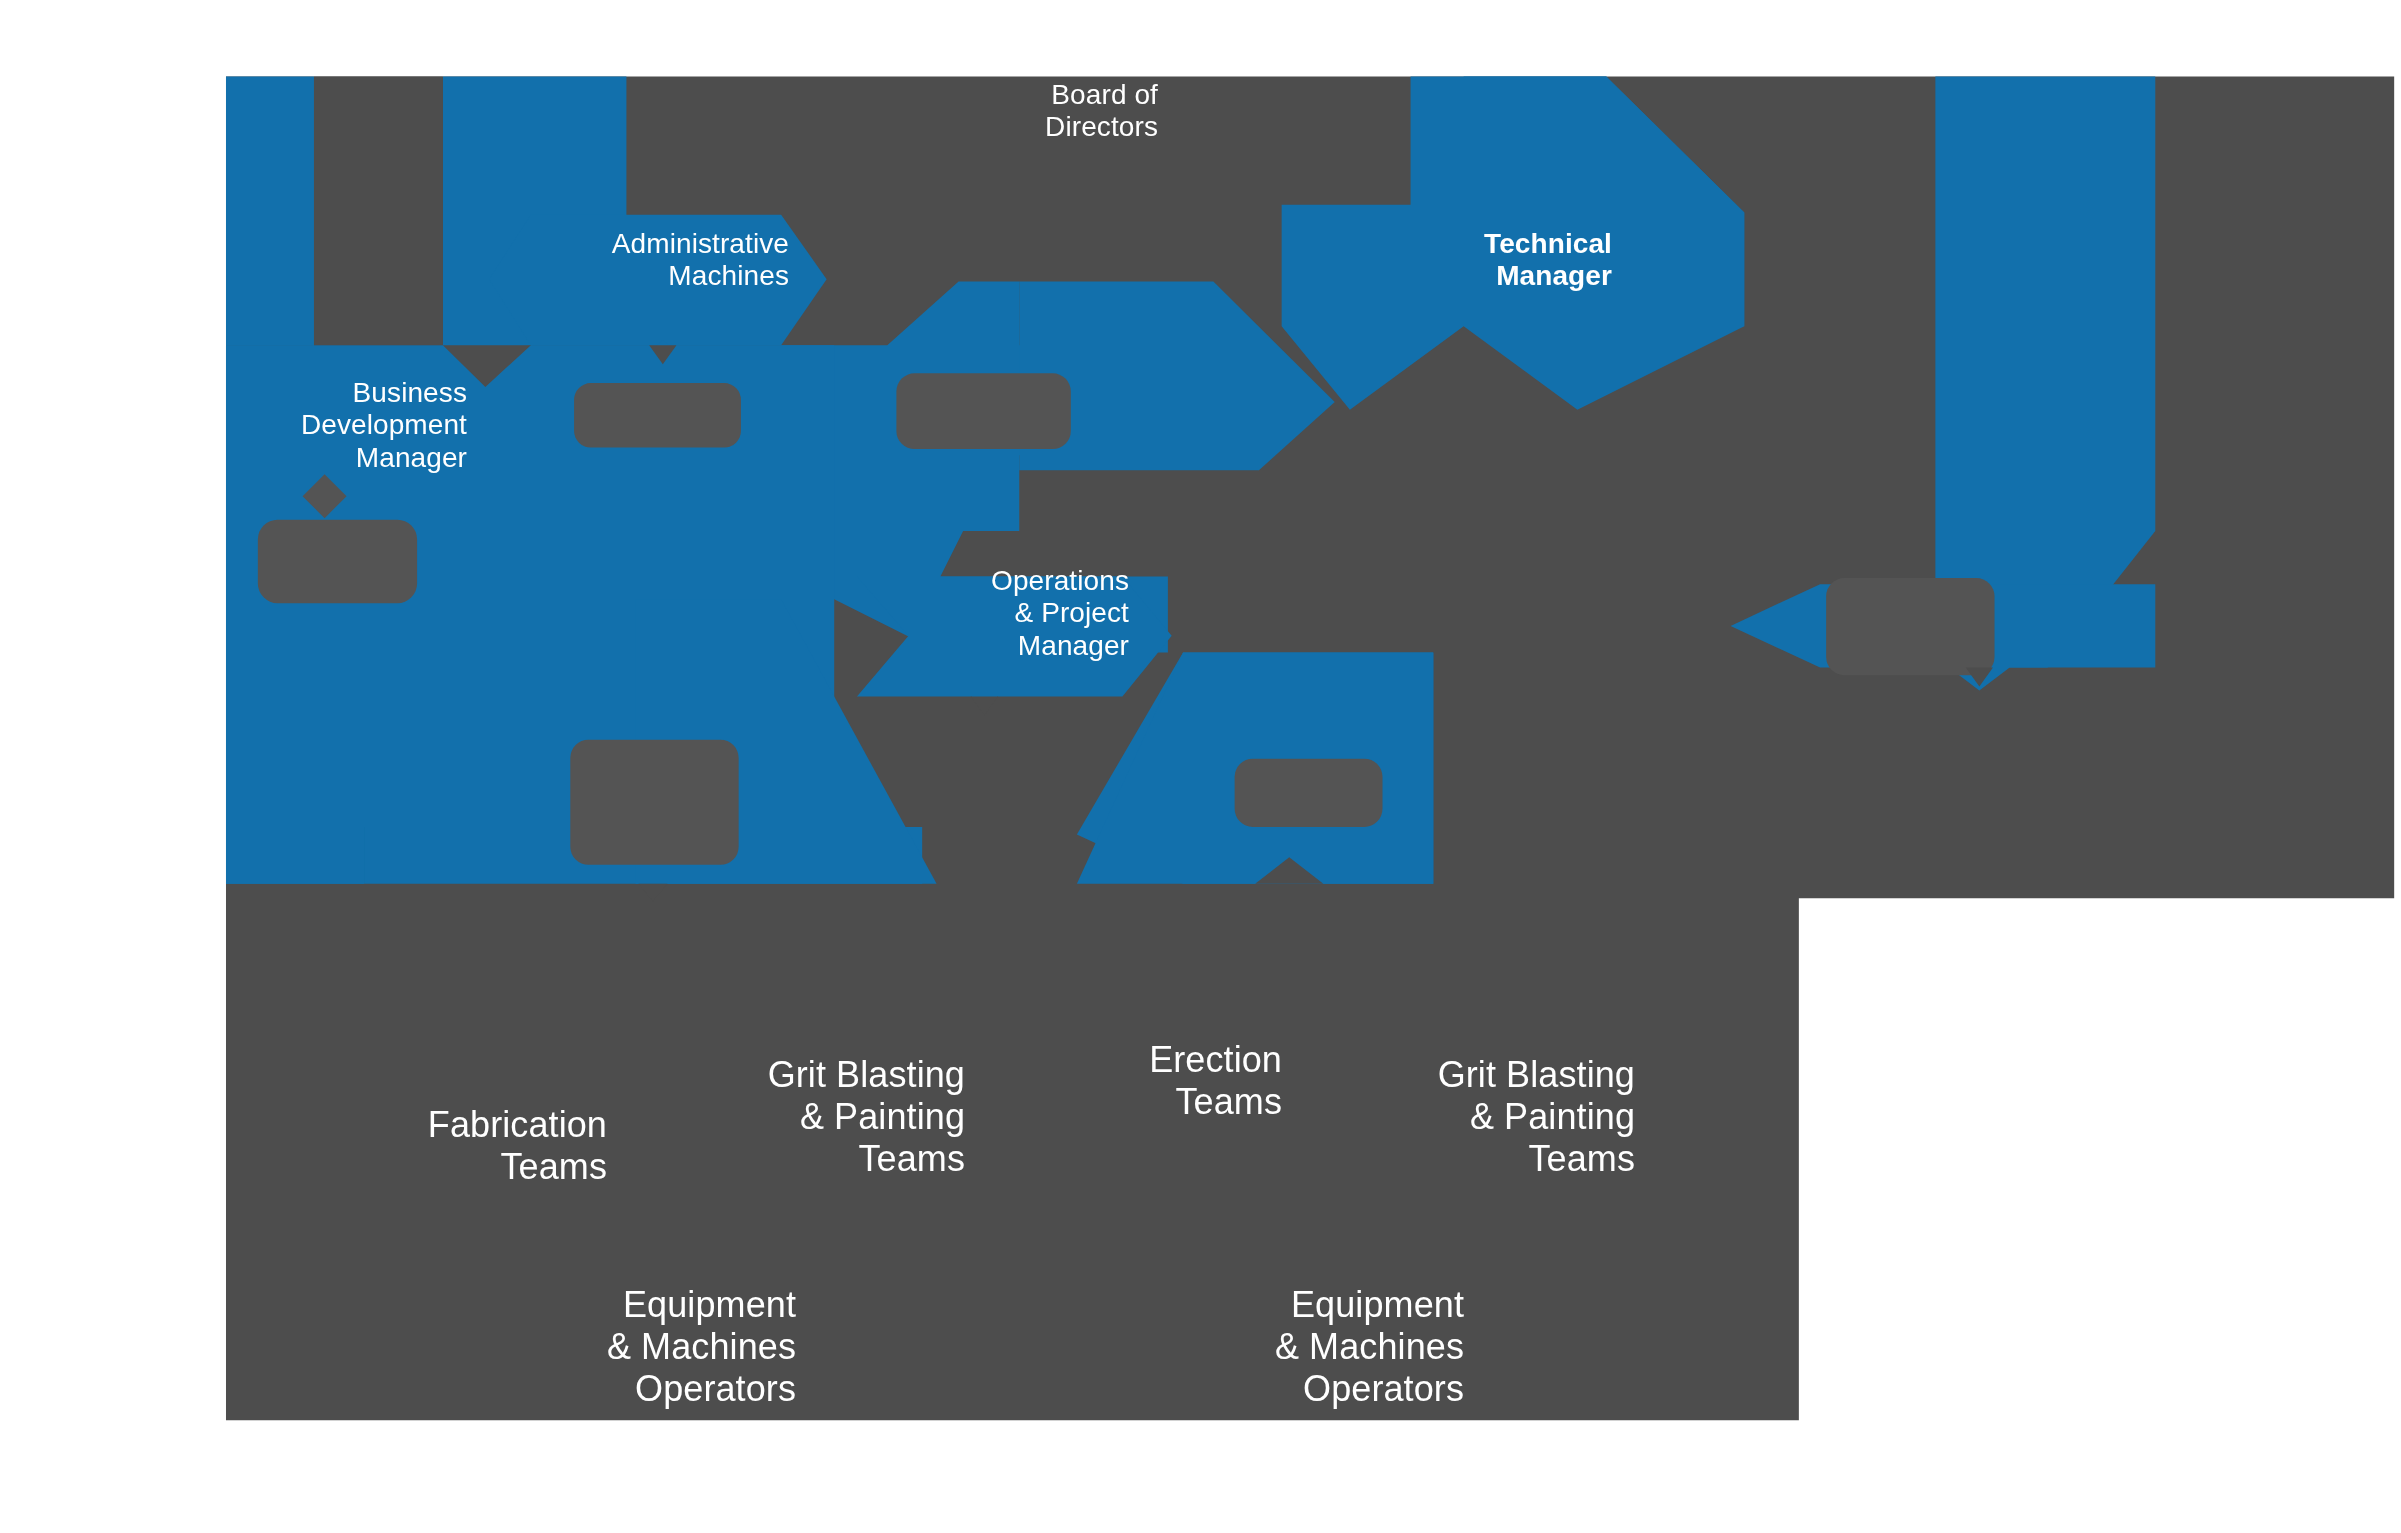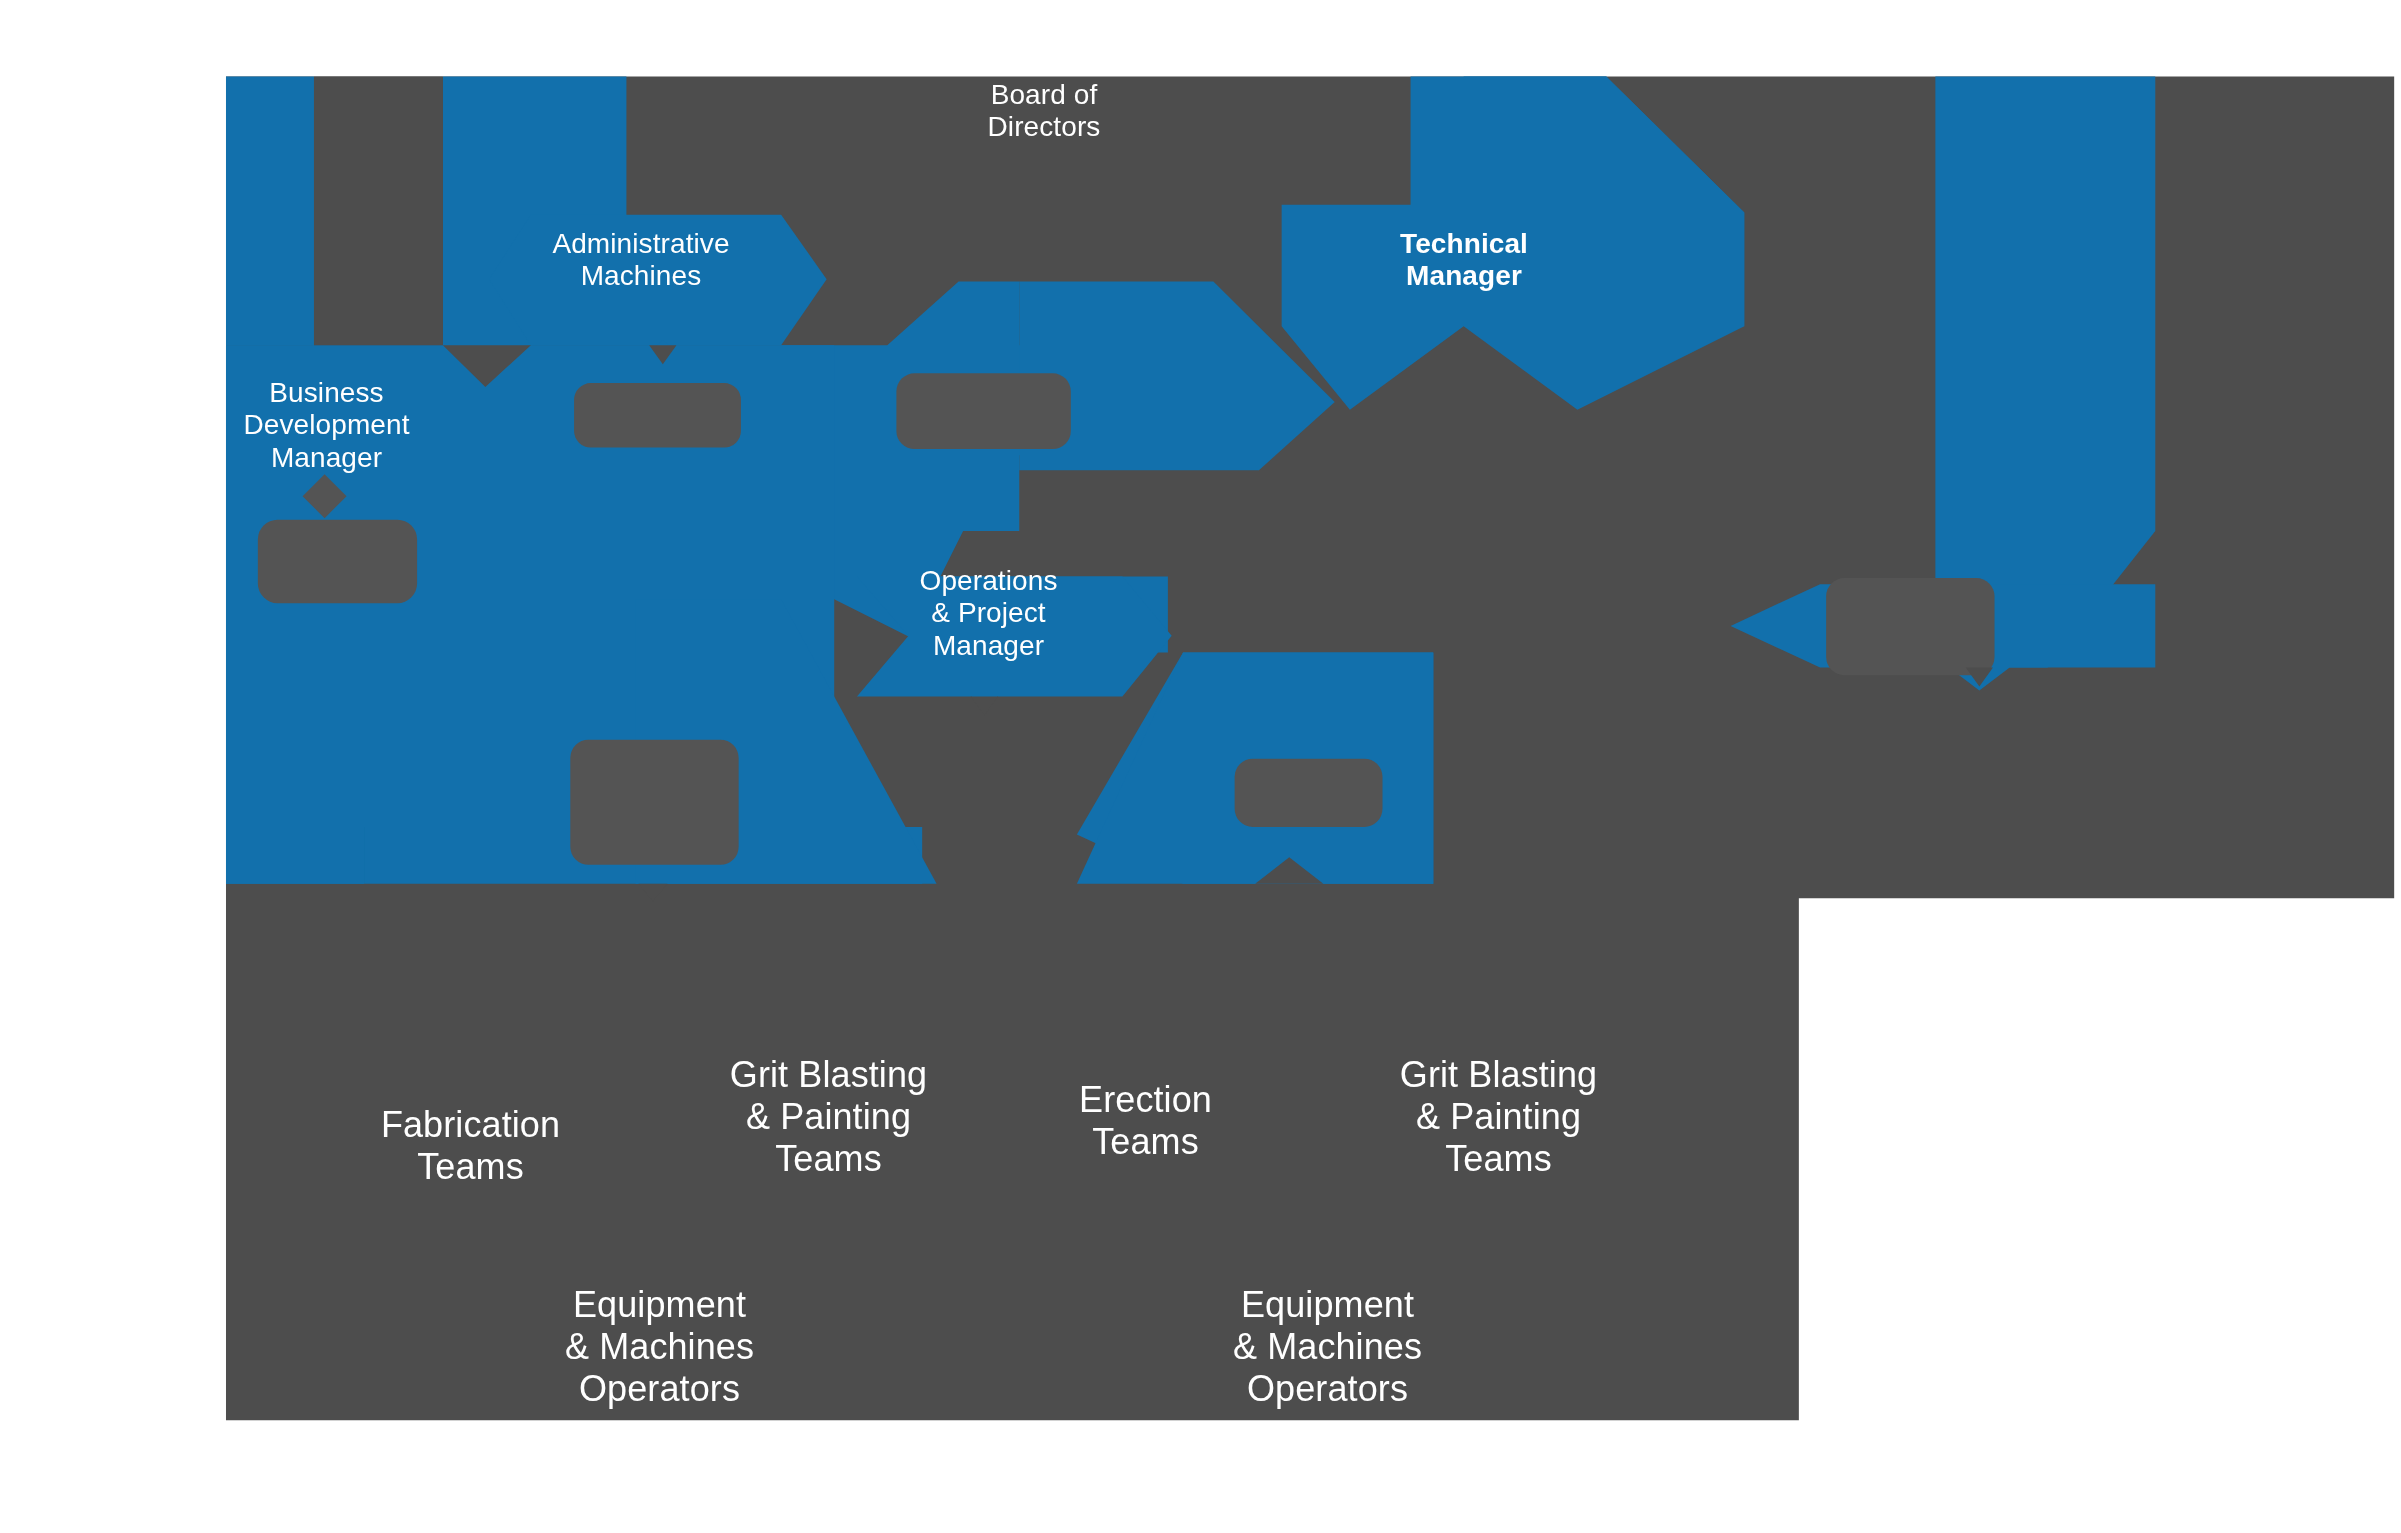--- a/index.html
+++ b/index.html
@@ -29,7 +29,7 @@
   .node-label {
     position: absolute;
     color: #ffffff;
-    text-align: center;
+    text-align: right;
     line-height: 1.16;
     font-family: "Liberation Sans", sans-serif;
     font-weight: 400;

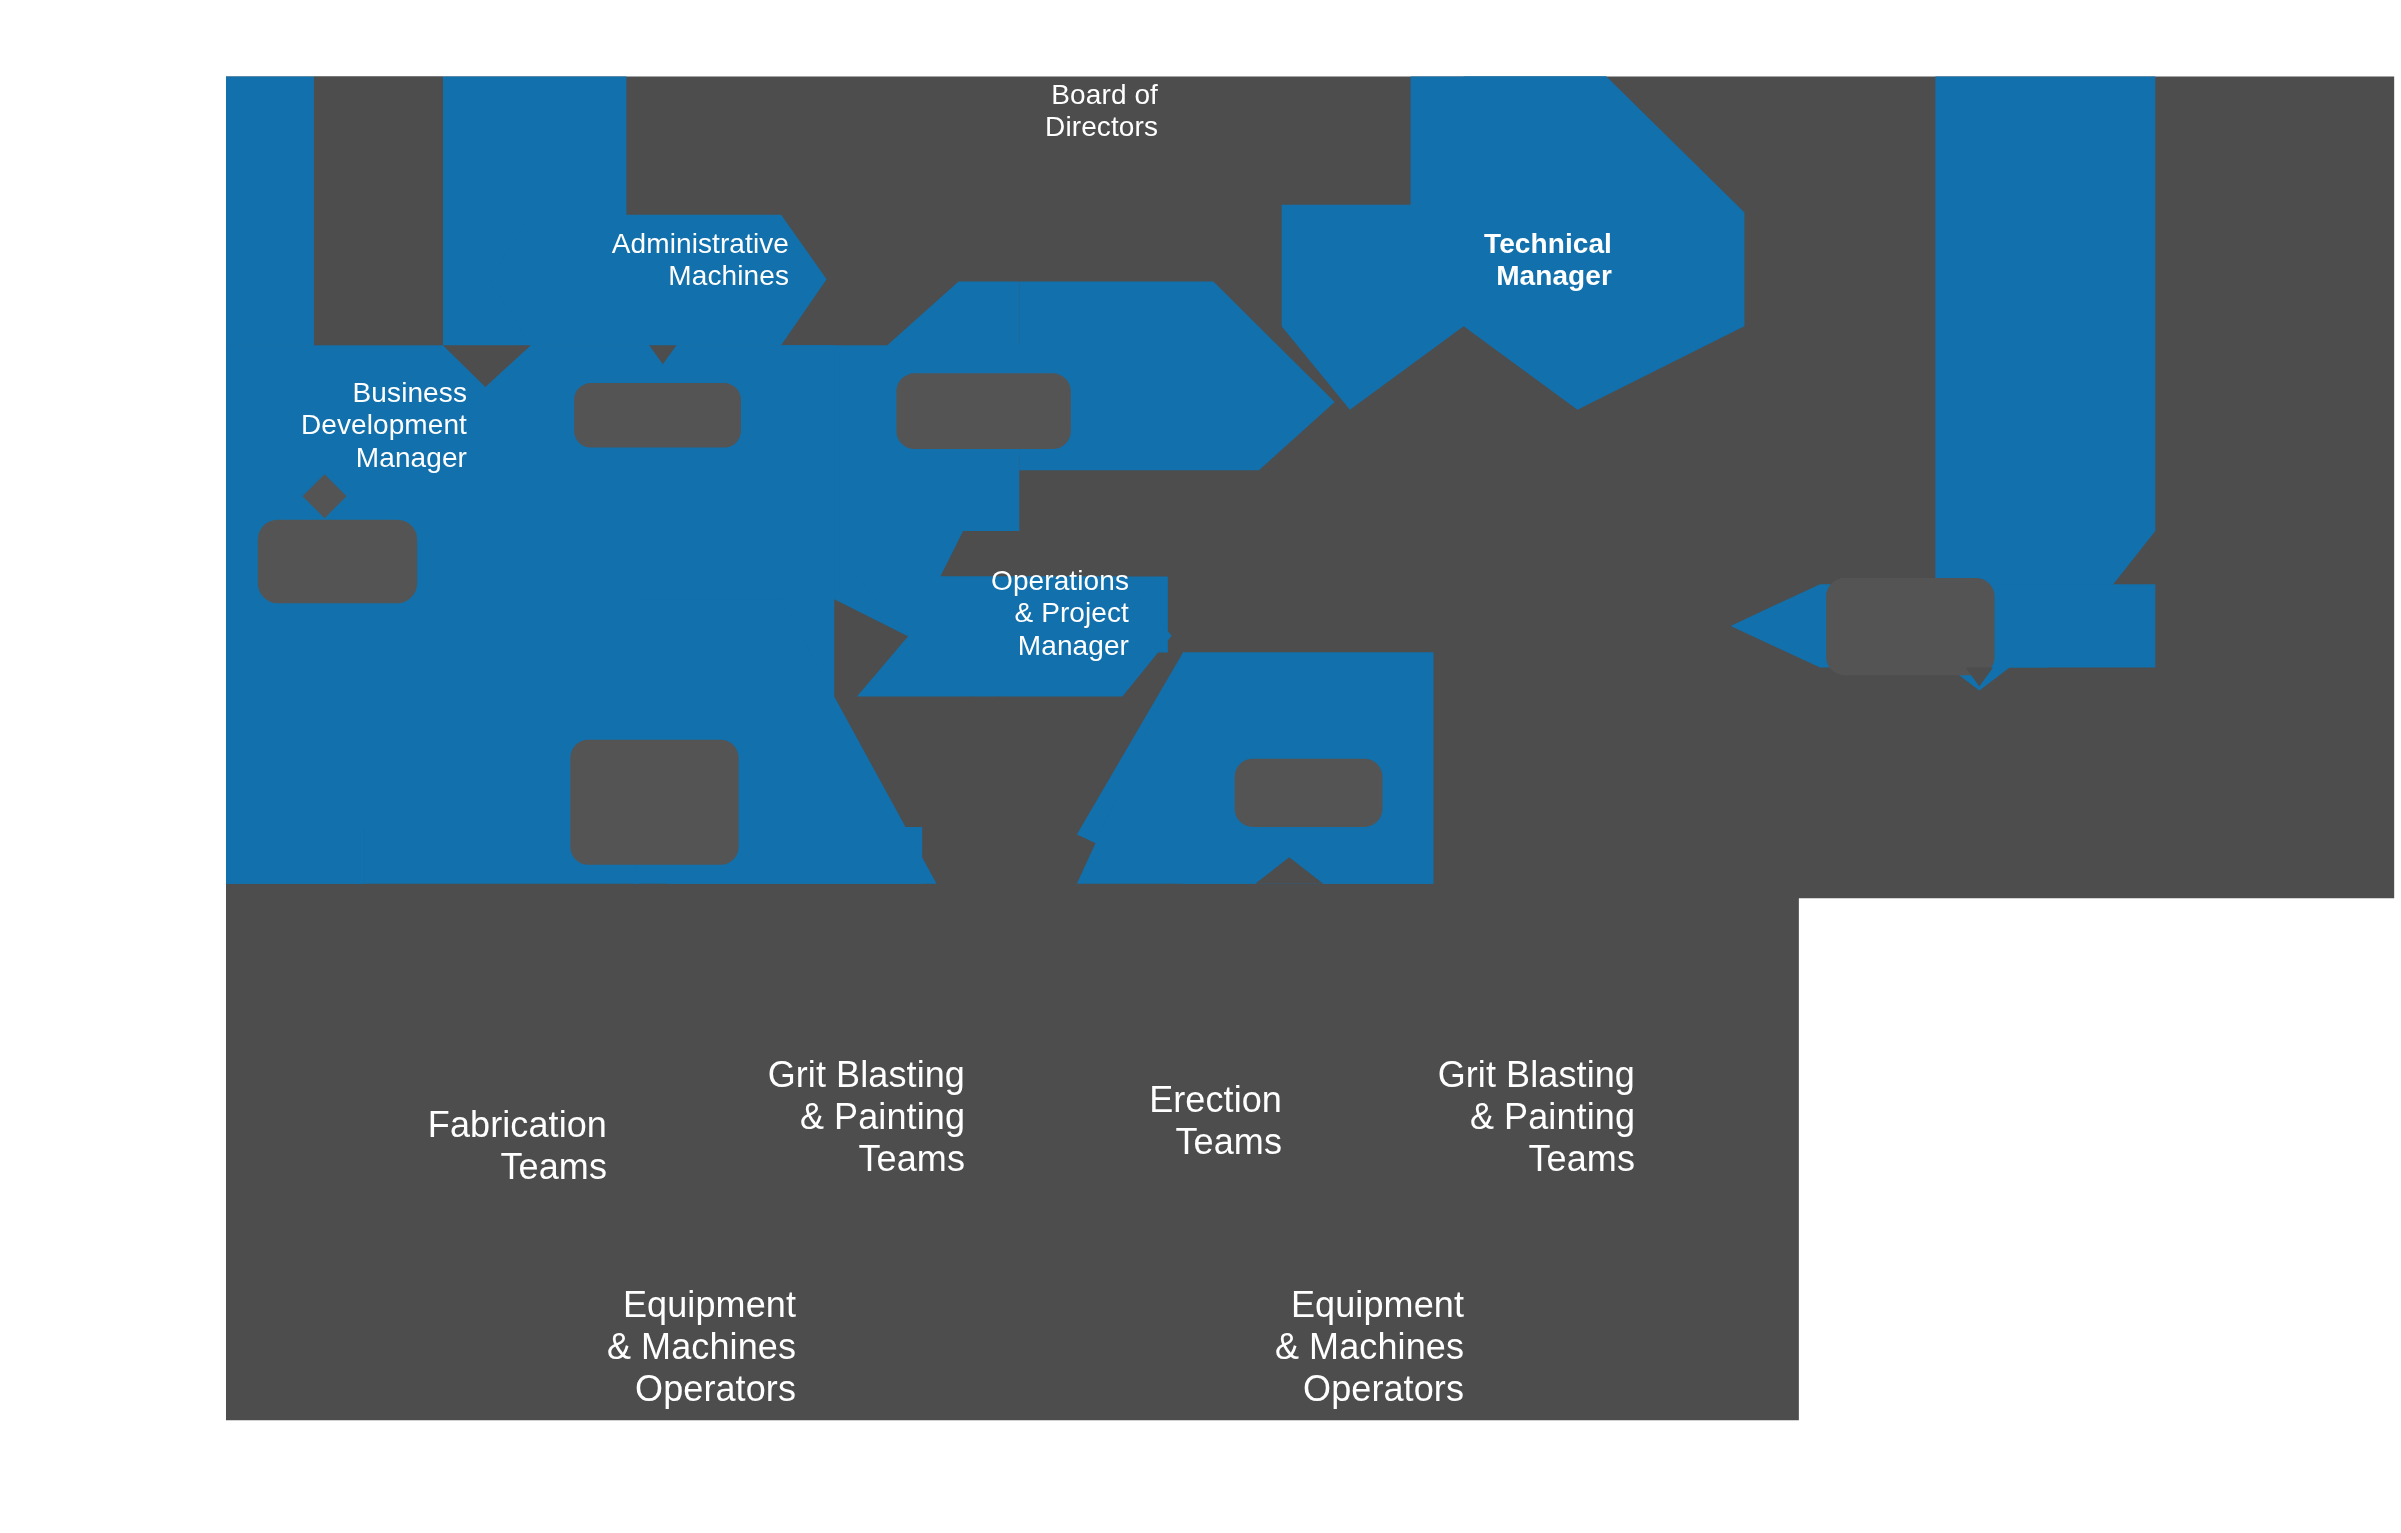--- a/index.html
+++ b/index.html
@@ -131,7 +131,7 @@
 &amp; Painting
 Teams</div>
 
-  <div class="node-label lvl-team" style="left:1009px; top:1079px; width:273px;">Erection
+  <div class="node-label lvl-team" style="left:1009px; top:1039px; width:273px;">Erection
 Teams</div>
 
   <div class="node-label lvl-team" style="left:1362px; top:1054px; width:273px;">Grit Blasting

